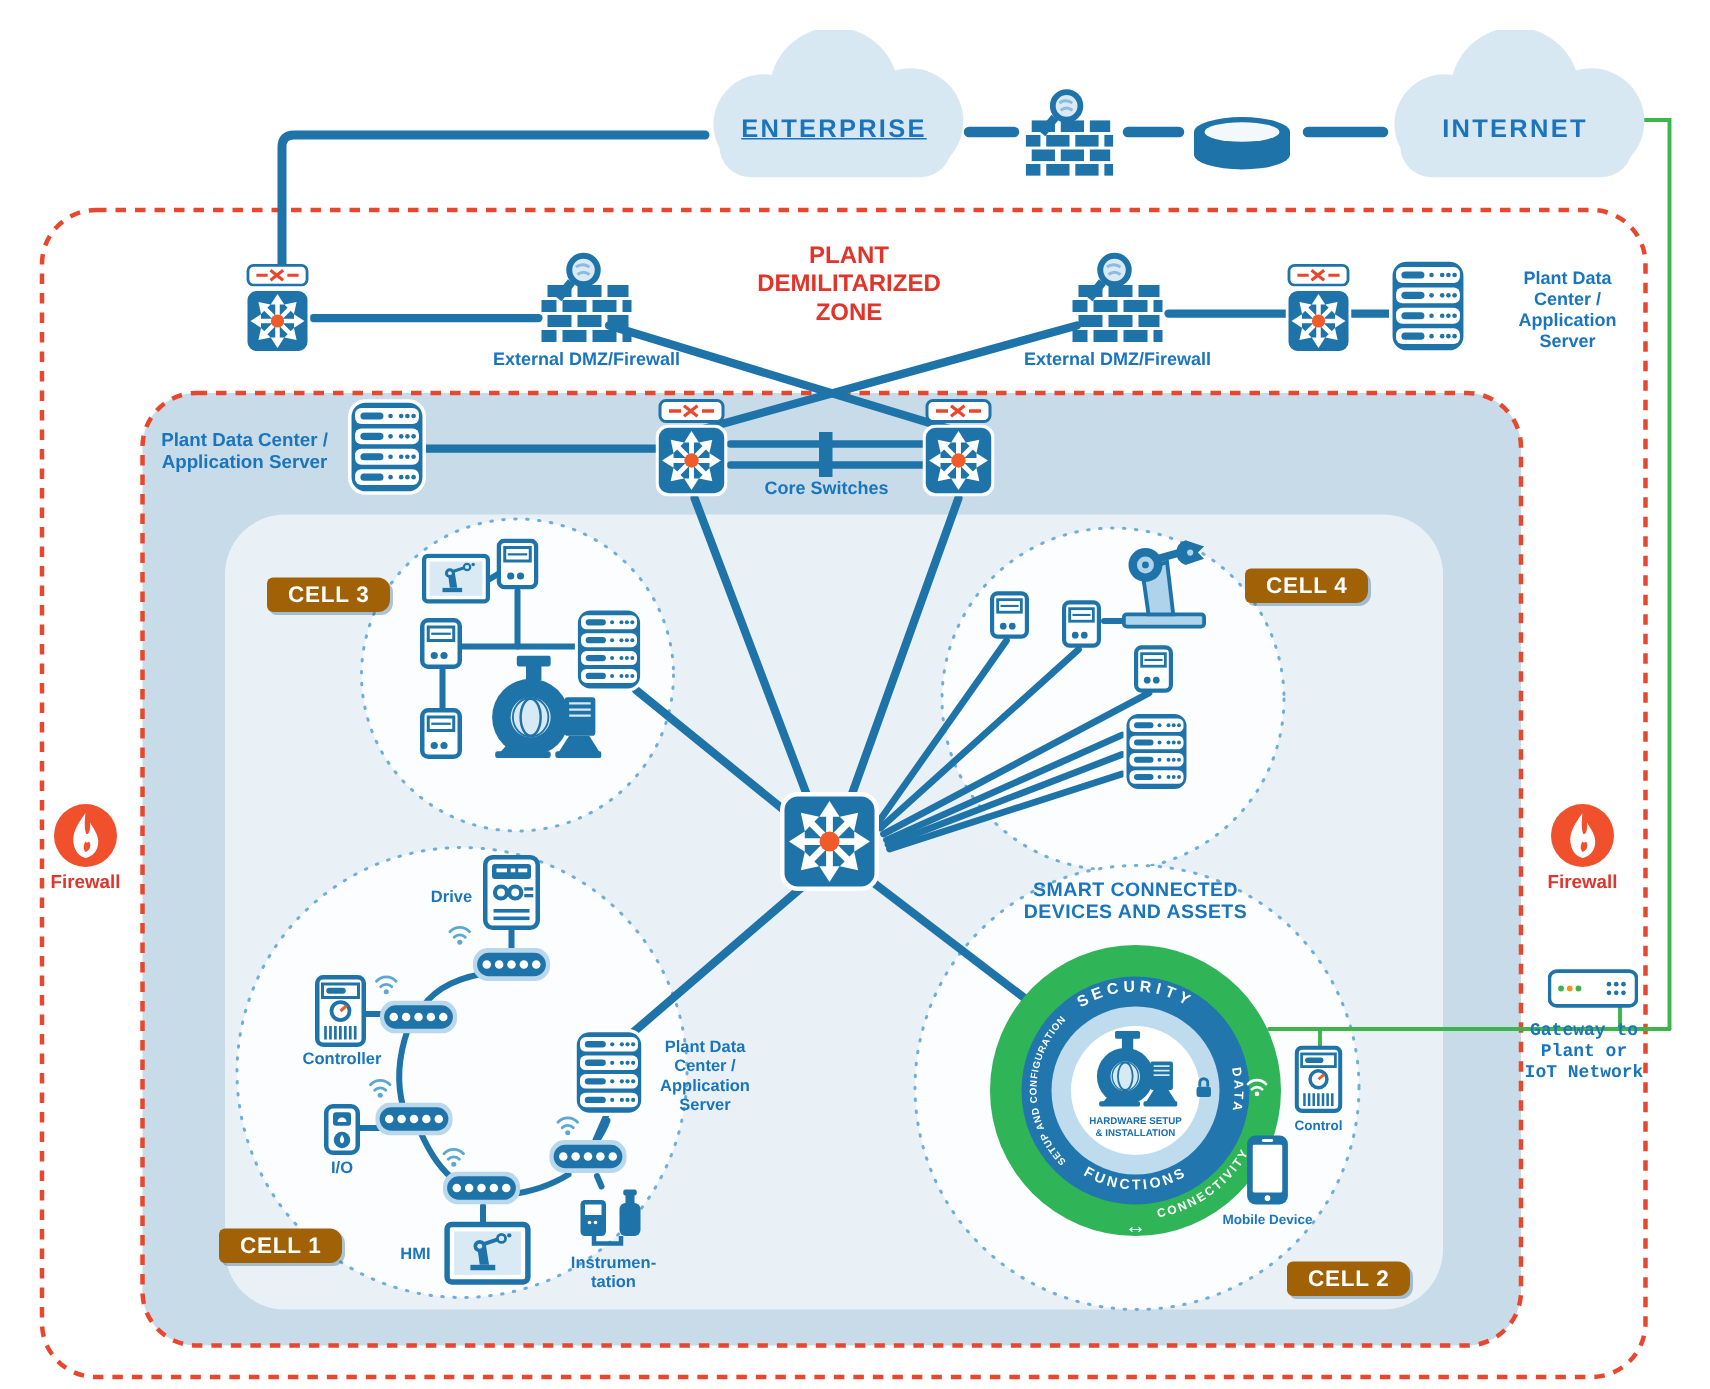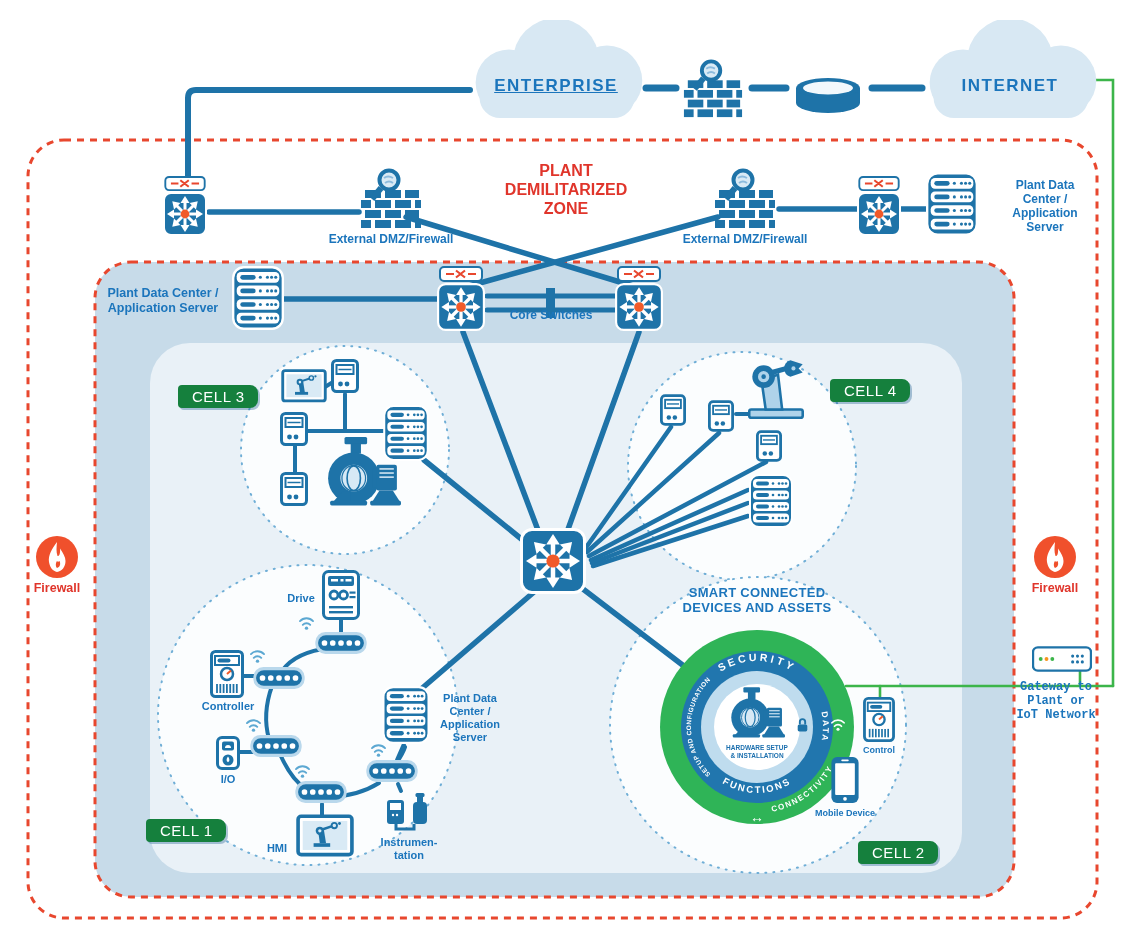--- a/index.html
+++ b/index.html
@@ -528,7 +528,7 @@
 Server</div>
 <div class="lbl" style="left:163px;top:286px;font-size:12.5px;">Plant Data Center /
 Application Server</div>
-<div class="lbl" style="left:551px;top:308px;font-size:12px;">Core Switches</div>
+<div class="lbl" style="left:551px;top:318px;font-size:12px;">Core Switches</div>
 <div class="lbl red" style="left:57px;top:581px;font-size:12.5px;">Firewall</div>
 <div class="lbl red" style="left:1055px;top:581px;font-size:12.5px;">Firewall</div>
 

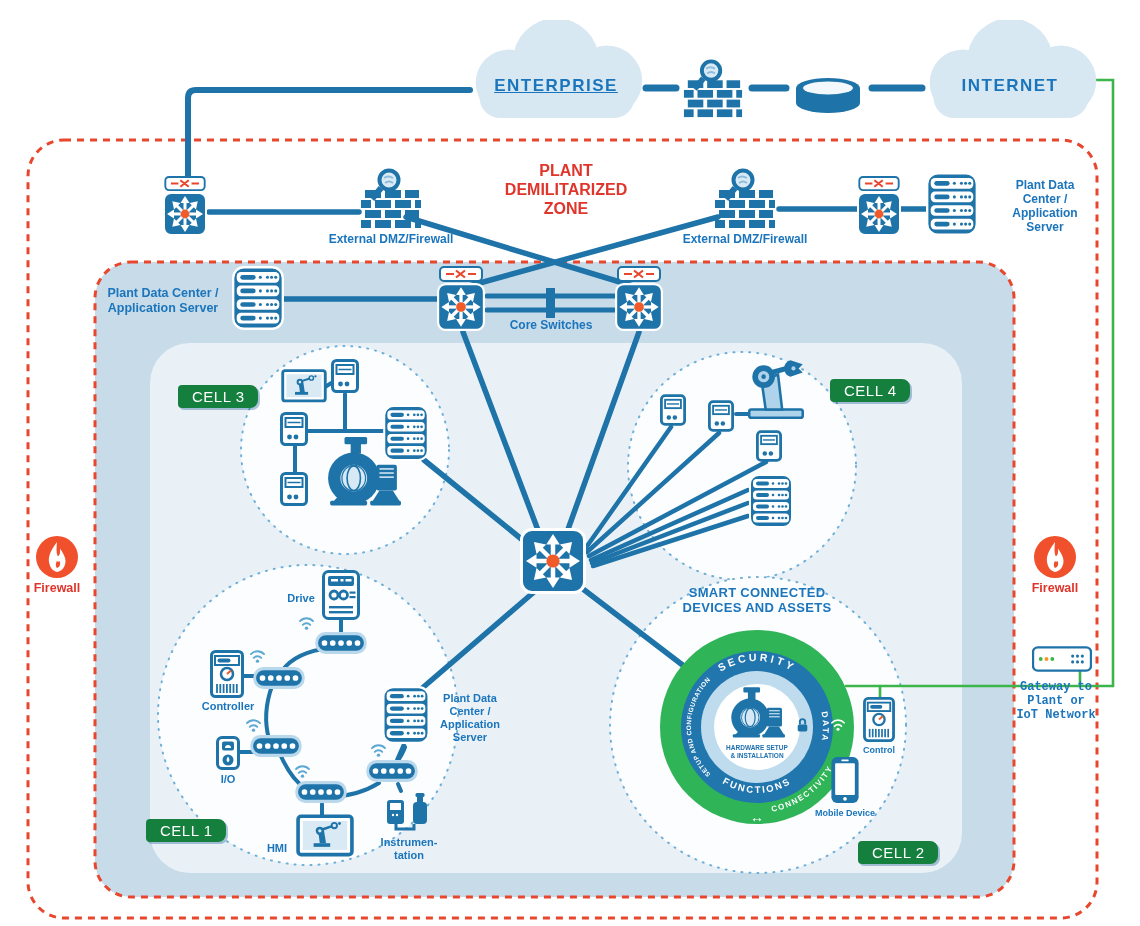--- a/index.html
+++ b/index.html
@@ -10,7 +10,7 @@
   .lbl{position:absolute;transform:translateX(-50%);text-align:center;color:#1B75BC;
        font-weight:bold;white-space:pre-line;line-height:1.18;}
   .red{color:#E0352B;}
-  .badge{position:absolute;background:#15803d;color:#fff;font-weight:normal;font-size:15px;
+  .badge{position:absolute;background:#a16207;color:#fff;font-weight:bold;font-size:15px;
          padding:3px 14px;border-radius:4px 8px 8px 4px;box-shadow:2px 2px 0 rgba(27,90,140,.35);
          white-space:nowrap;letter-spacing:.5px;}
   .ringtxt{fill:#fff;font-weight:bold;}

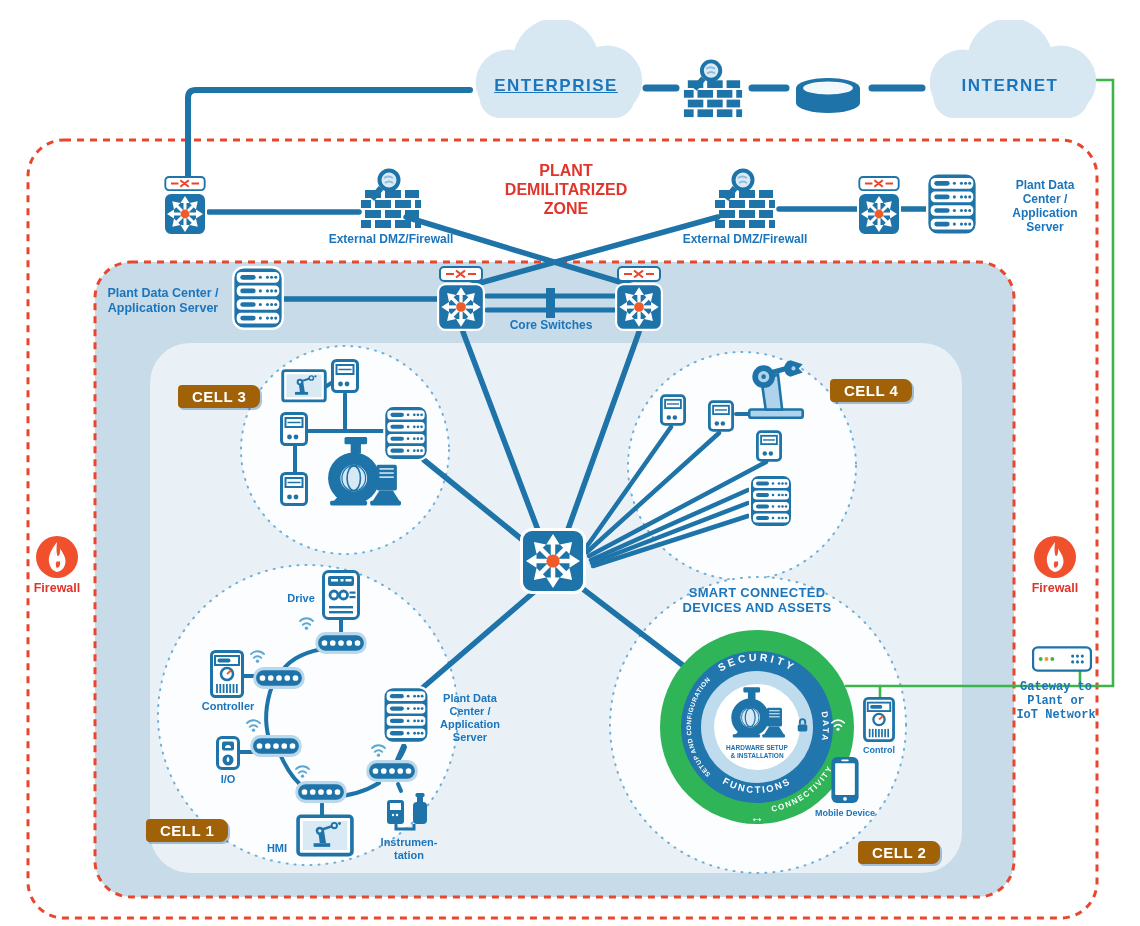--- a/index.html
+++ b/index.html
@@ -540,7 +540,7 @@
 <div class="lbl" style="left:301px;top:592px;font-size:11px;">Drive</div>
 <div class="lbl" style="left:228px;top:700px;font-size:11px;">Controller</div>
 <div class="lbl" style="left:228px;top:773px;font-size:11px;">I/O</div>
-<div class="lbl" style="left:277px;top:830px;font-size:11px;margin-top:12px;">HMI</div>
+<div class="lbl" style="left:277px;top:830px;font-size:11px;">HMI</div>
 <div class="lbl" style="left:409px;top:836px;font-size:11px;">Instrumen-
 tation</div>
 <div class="lbl" style="left:470px;top:692px;font-size:11px;">Plant Data

